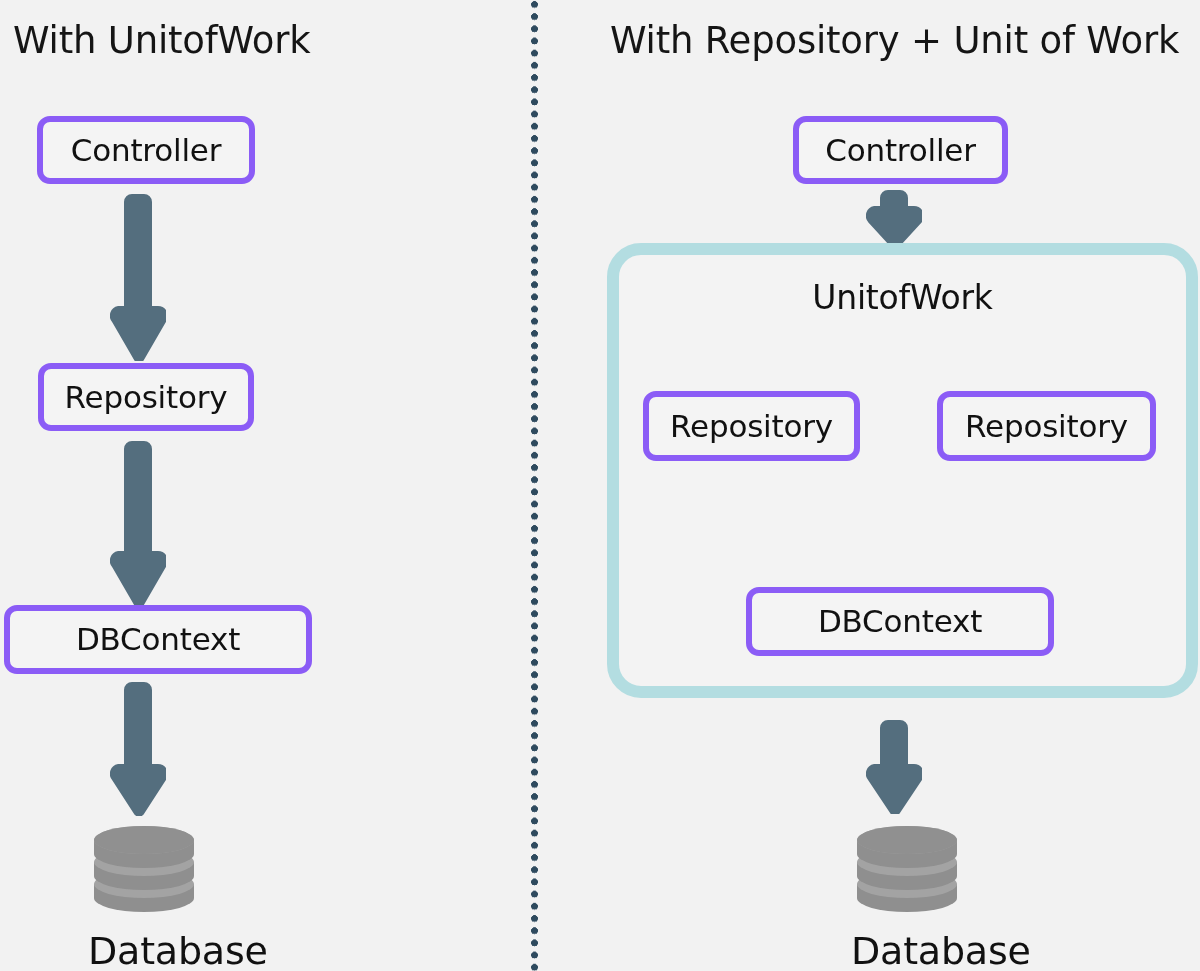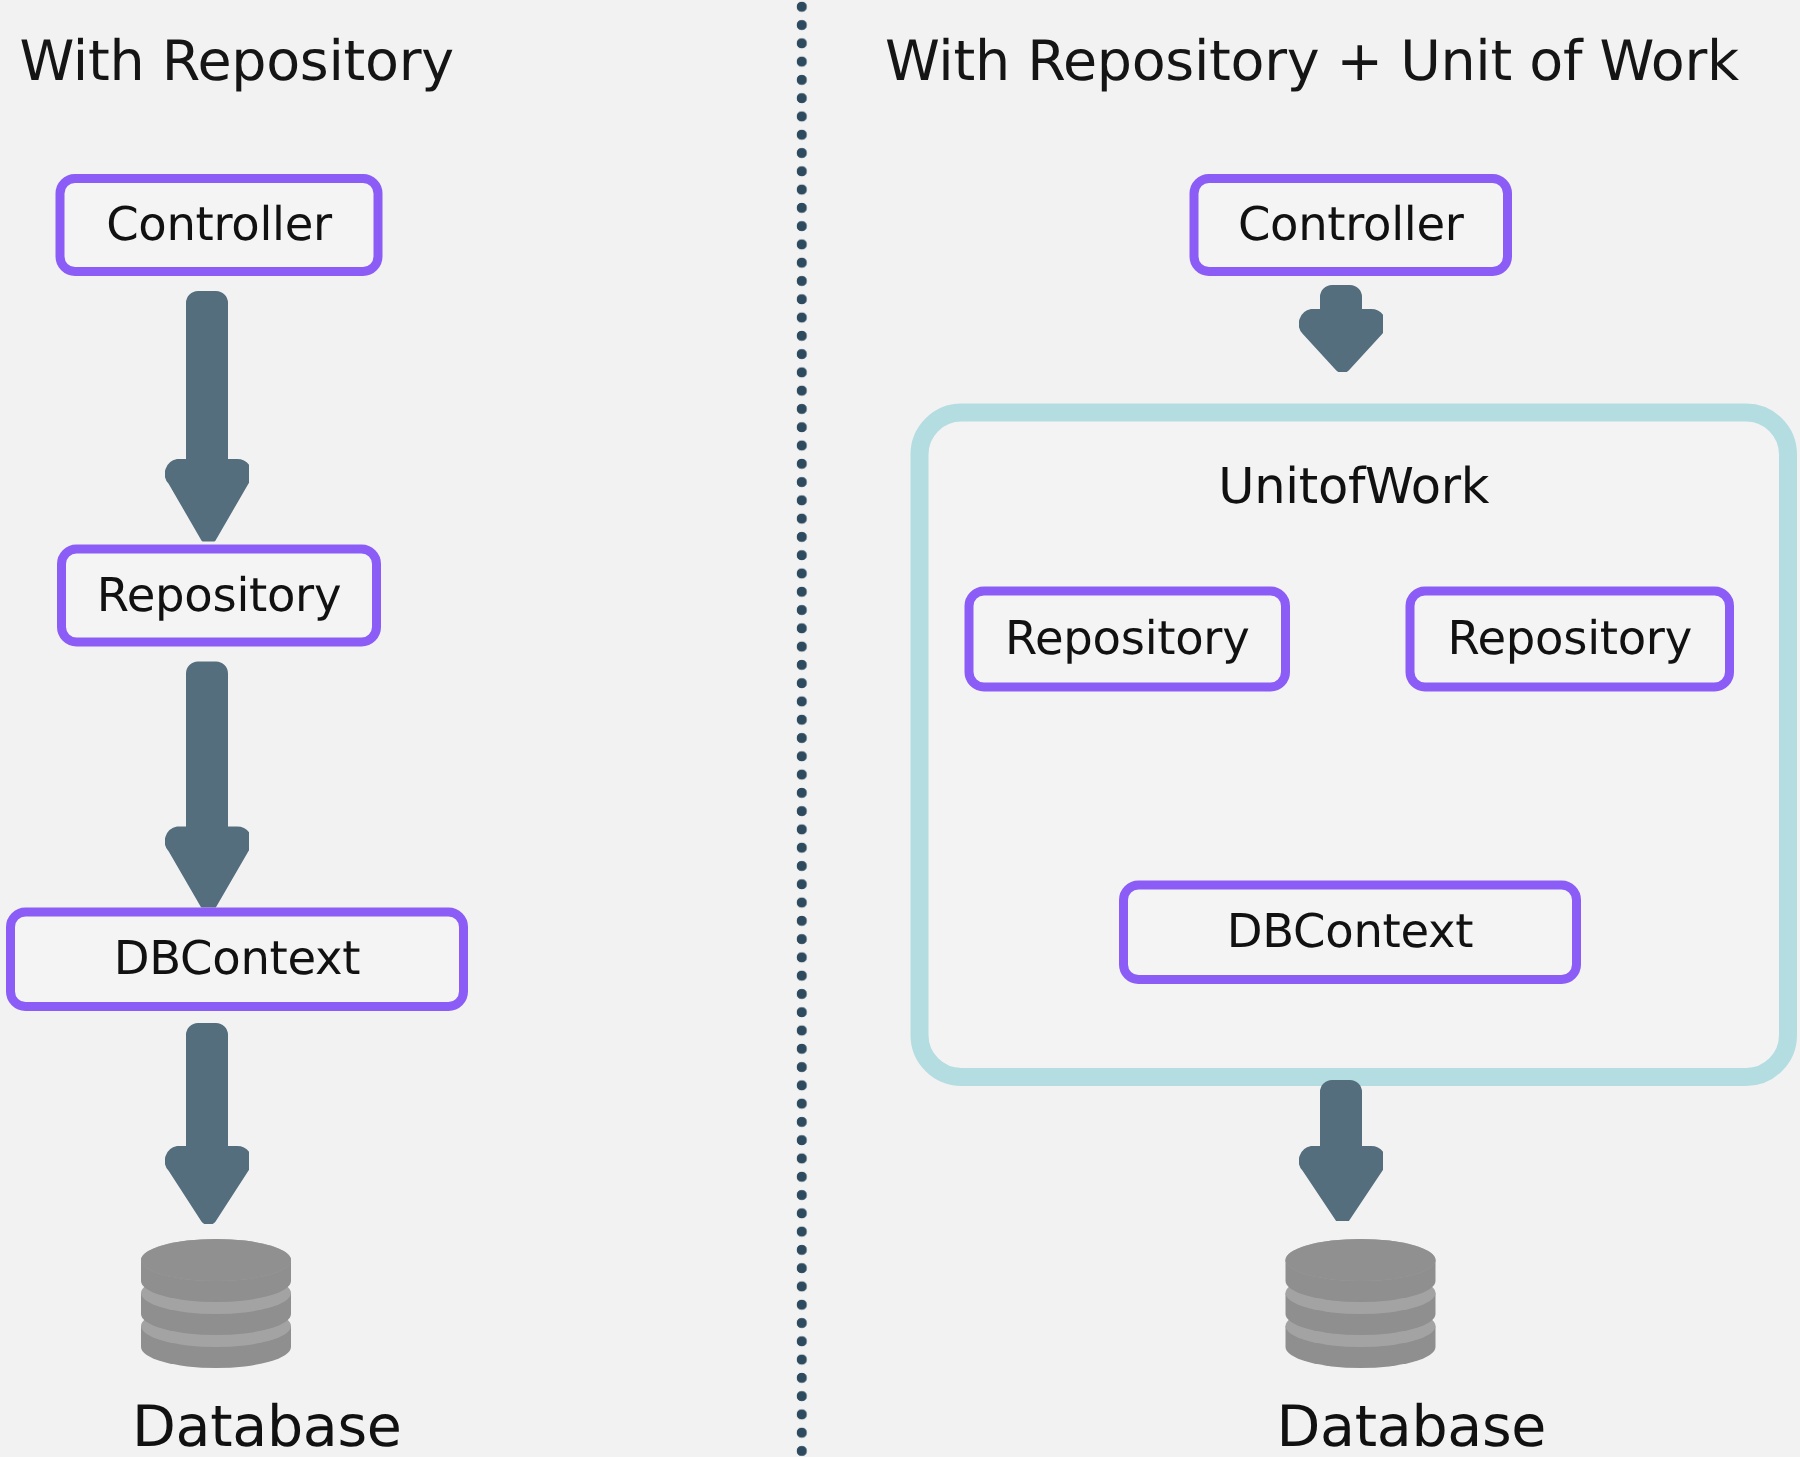--- a/index.html
+++ b/index.html
@@ -135,7 +135,7 @@
 
   <div>
 
-    <div class="panel-title" id="title-left">With Repository</div>
+    <div class="panel-title" id="title-left">With UnitofWork</div>
 
     <div class="node" id="node-l-controller">
       <span>Controller</span>

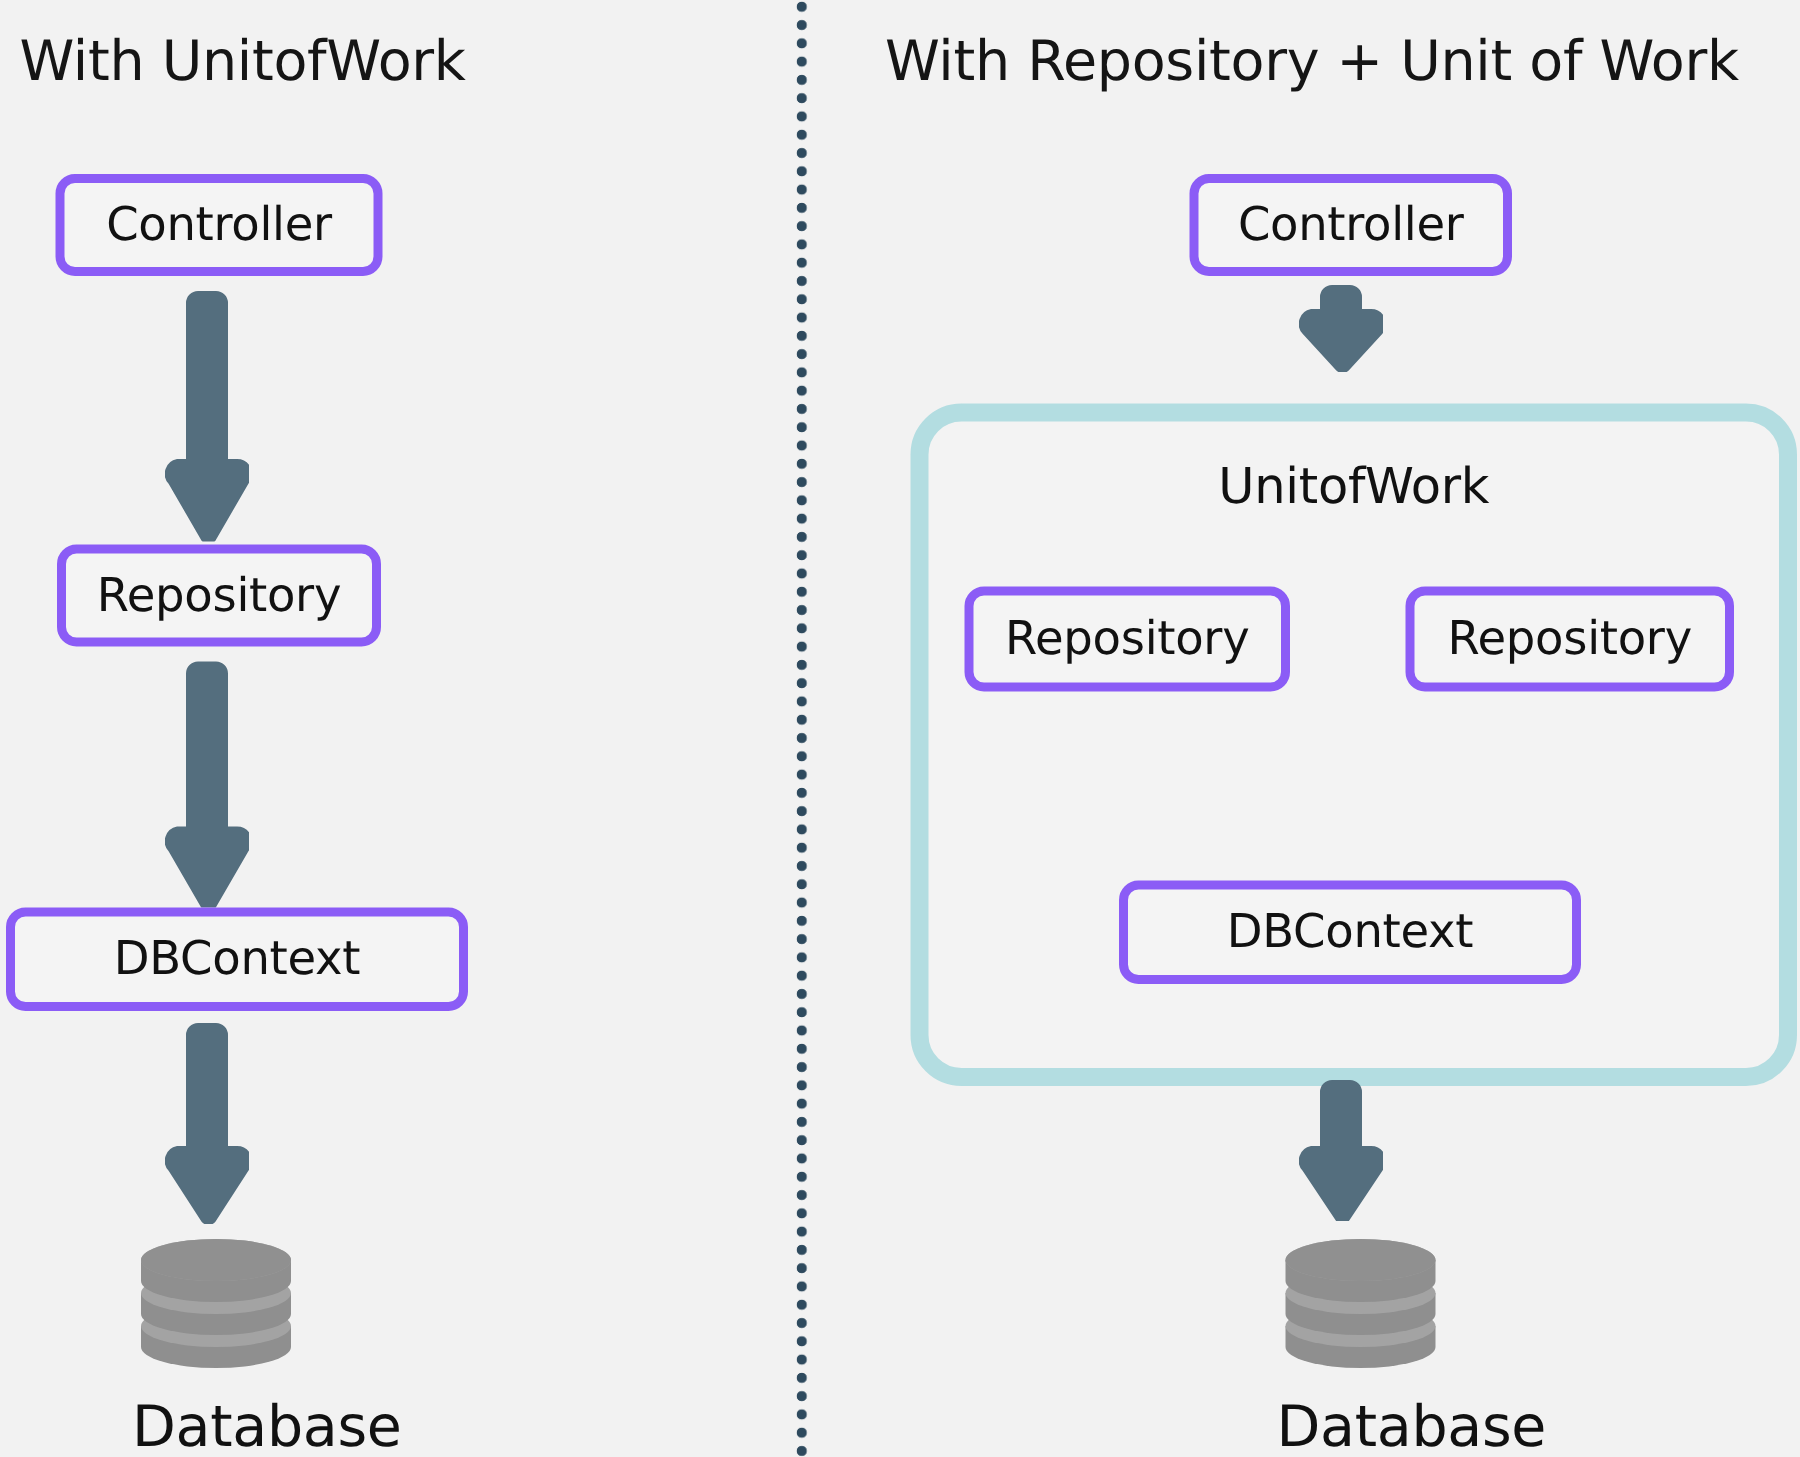--- a/index.html
+++ b/index.html
@@ -43,7 +43,7 @@
     line-height: 1;
   }
   #title-left  { left: 13px;  top: 22px; }
-  #title-right { left: 590px; top: 22px; }
+  #title-right { left: 610px; top: 22px; }
 
   
   .node {

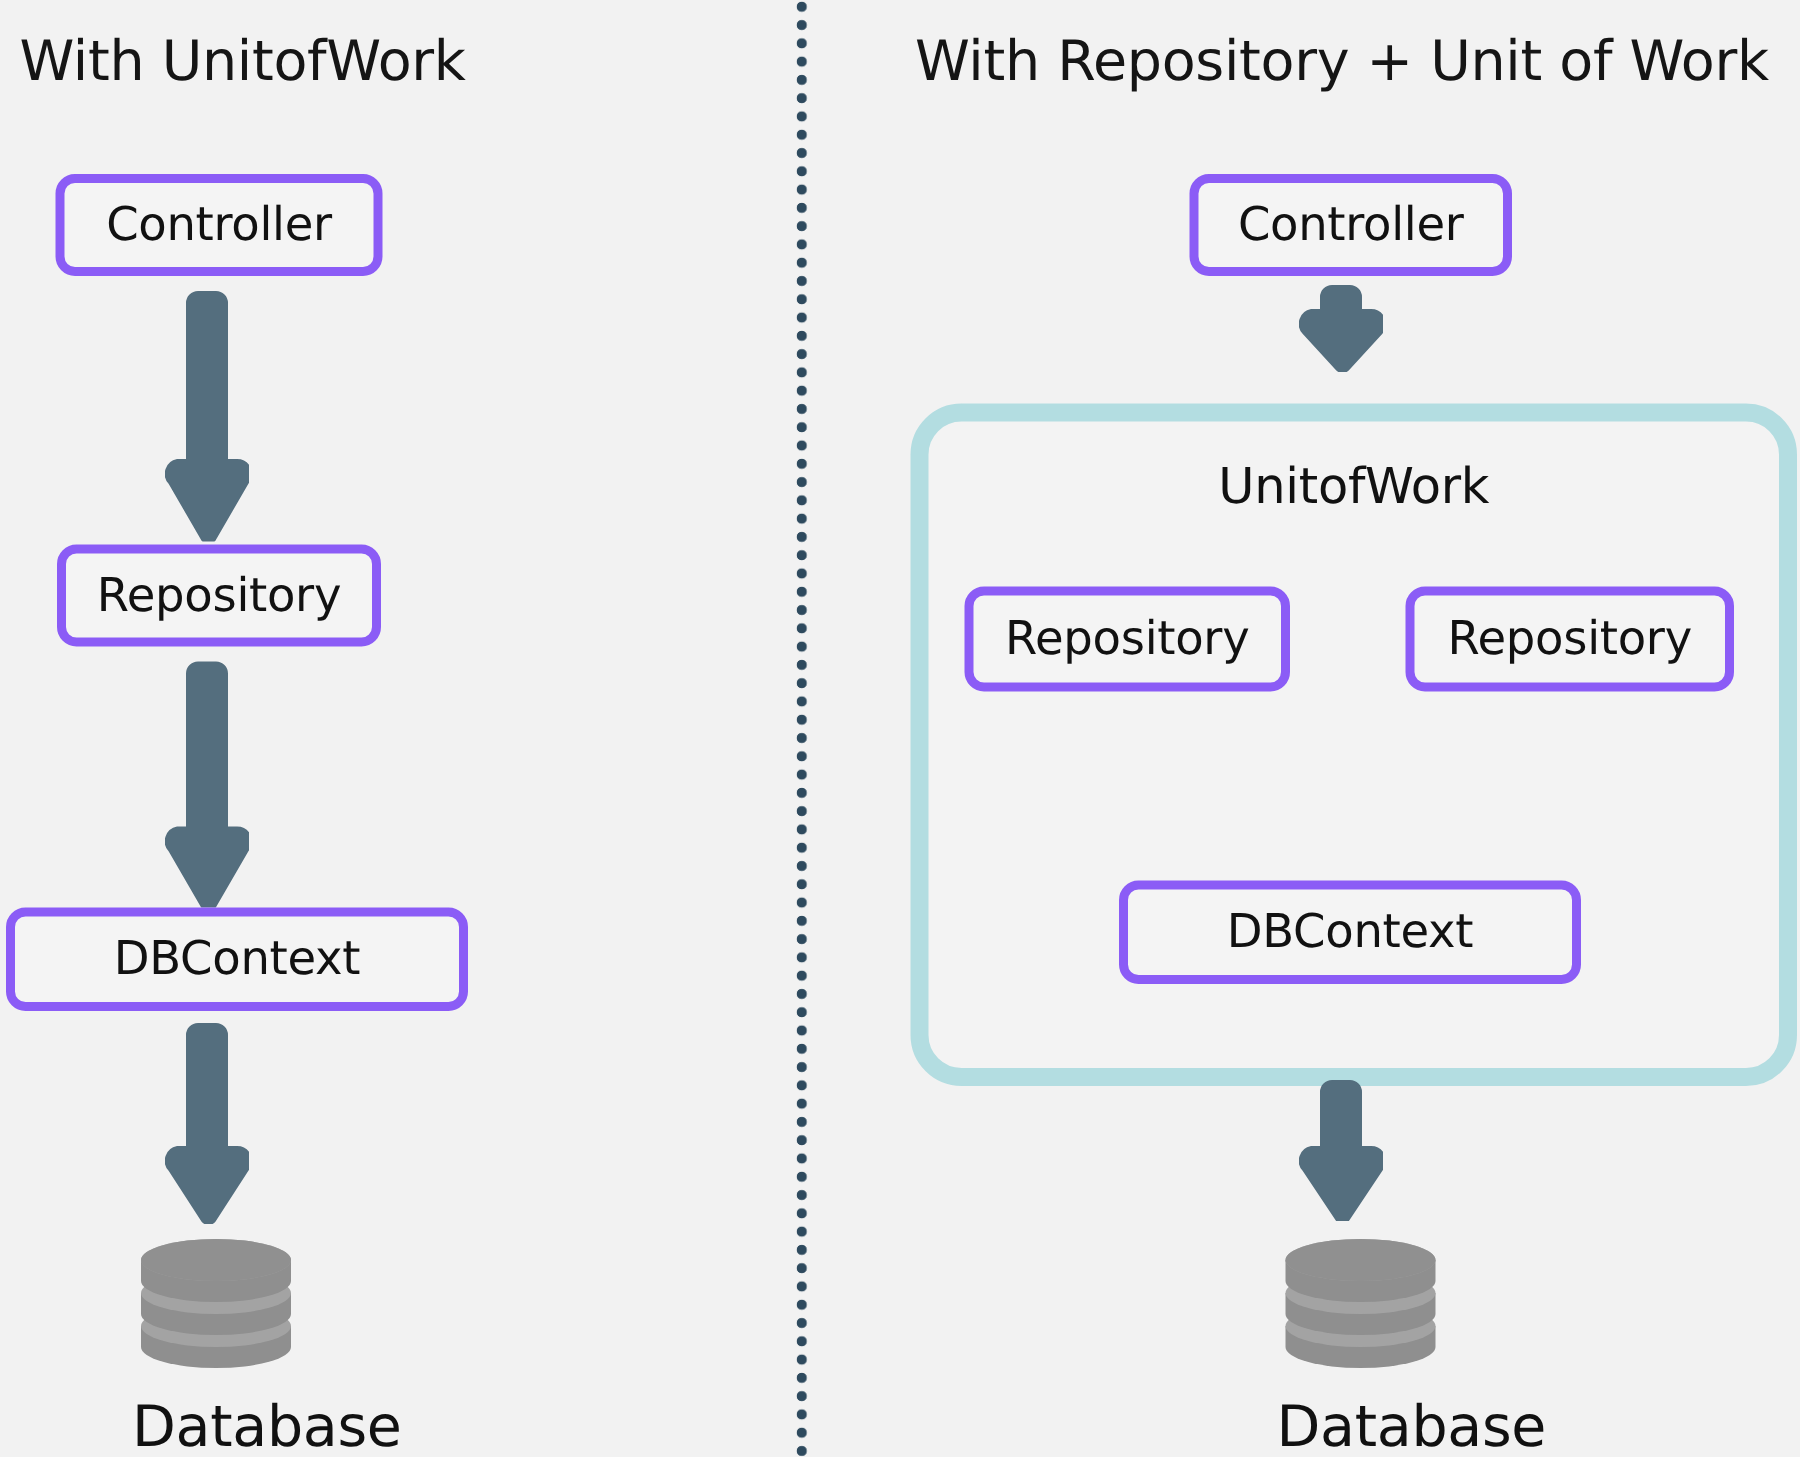--- a/index.html
+++ b/index.html
@@ -79,7 +79,7 @@
   #uow-container {
     position: absolute;
     left: 607px;
-    top: 269px;
+    top: 243px;
     width: 591px;
     height: 455px;
     box-sizing: border-box;

